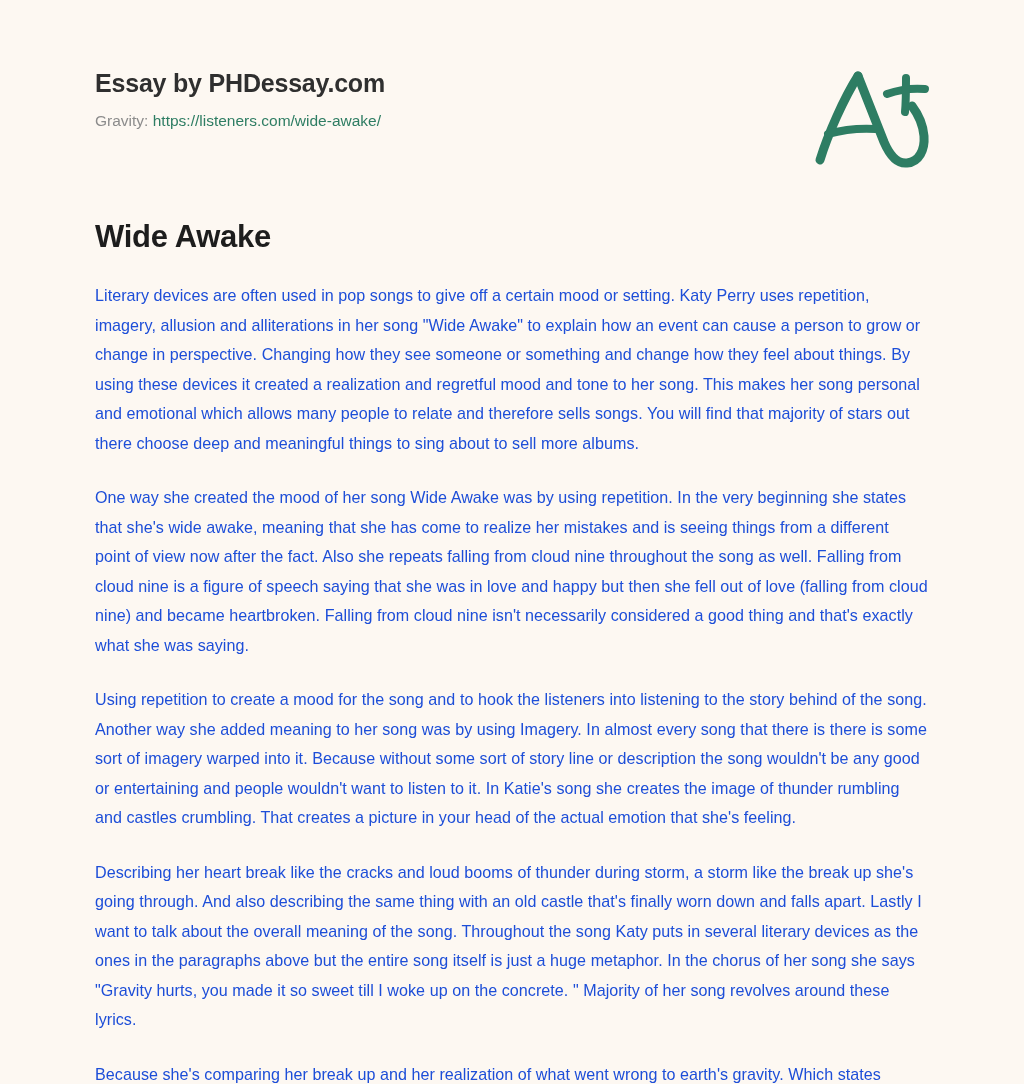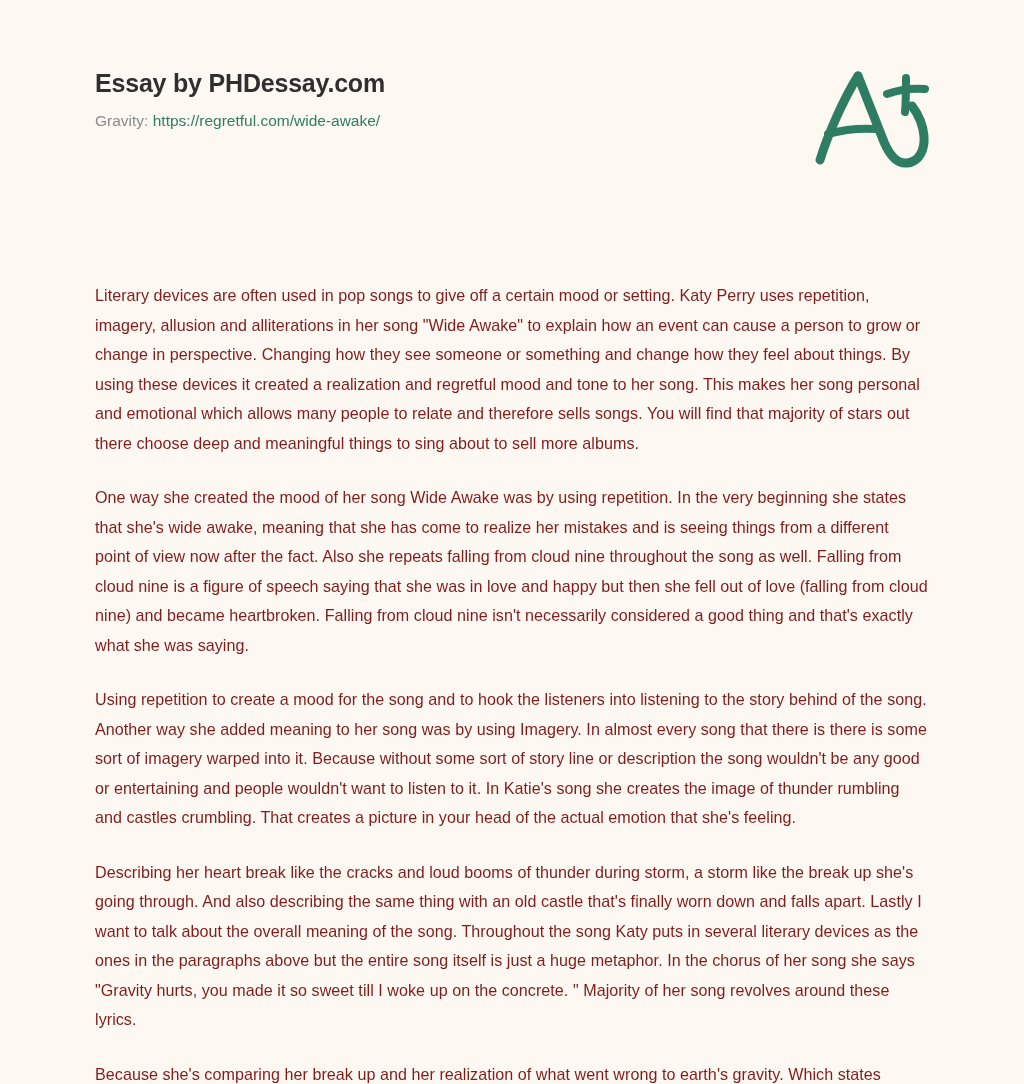--- a/index.html
+++ b/index.html
@@ -109,7 +109,7 @@
       <div class="brand-title">Essay by PHDessay.com</div>
       <div class="source-line">
         <span class="source-label">Gravity:</span>
-        <a class="source-url" href="#">https://regretful.com/wide-awake/</a>
+        <a class="source-url" href="#">https://listeners.com/wide-awake/</a>
       </div>
     </div>
 

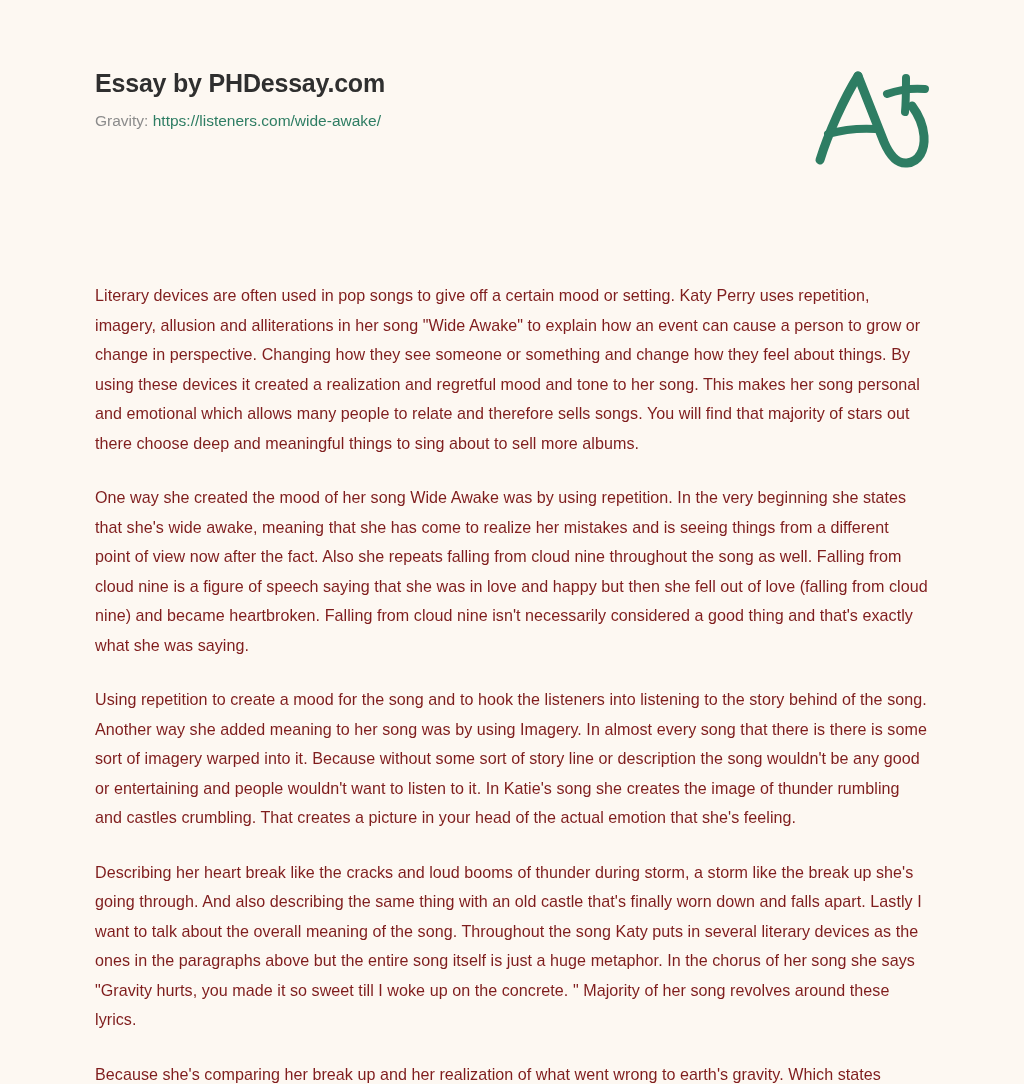--- a/index.html
+++ b/index.html
@@ -132,6 +132,7 @@
 
   </div>
 
+  <h1 class="doc-title">Wide Awake</h1>
 
   <div class="article">
     <p>Literary devices are often used in pop songs to give off a certain mood or setting. Katy Perry uses repetition, imagery, allusion and alliterations in her song "Wide Awake" to explain how an event can cause a person to grow or change in perspective. Changing how they see someone or something and change how they feel about things. By using these devices it created a realization and regretful mood and tone to her song. This makes her song personal and emotional which allows many people to relate and therefore sells songs. You will find that majority of stars out there choose deep and meaningful things to sing about to sell more albums.</p>

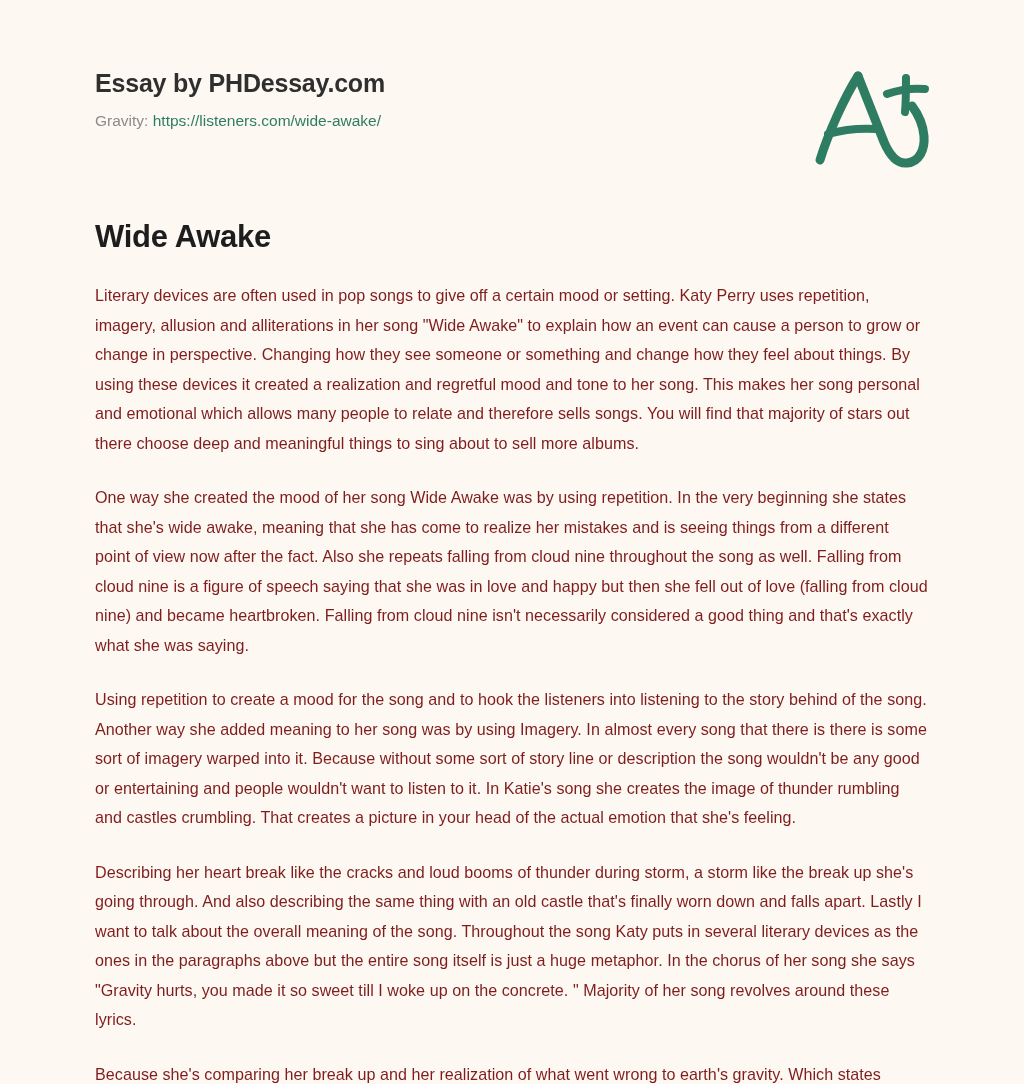--- a/index.html
+++ b/index.html
@@ -93,7 +93,7 @@
     margin: 0 0 25px 0;
     font-size: 16.1px;
     line-height: 29.5px;
-    color: #7f1d1d;
+    color: #1d4ed8;
     text-align: left;
     letter-spacing: 0.05px;
   }

